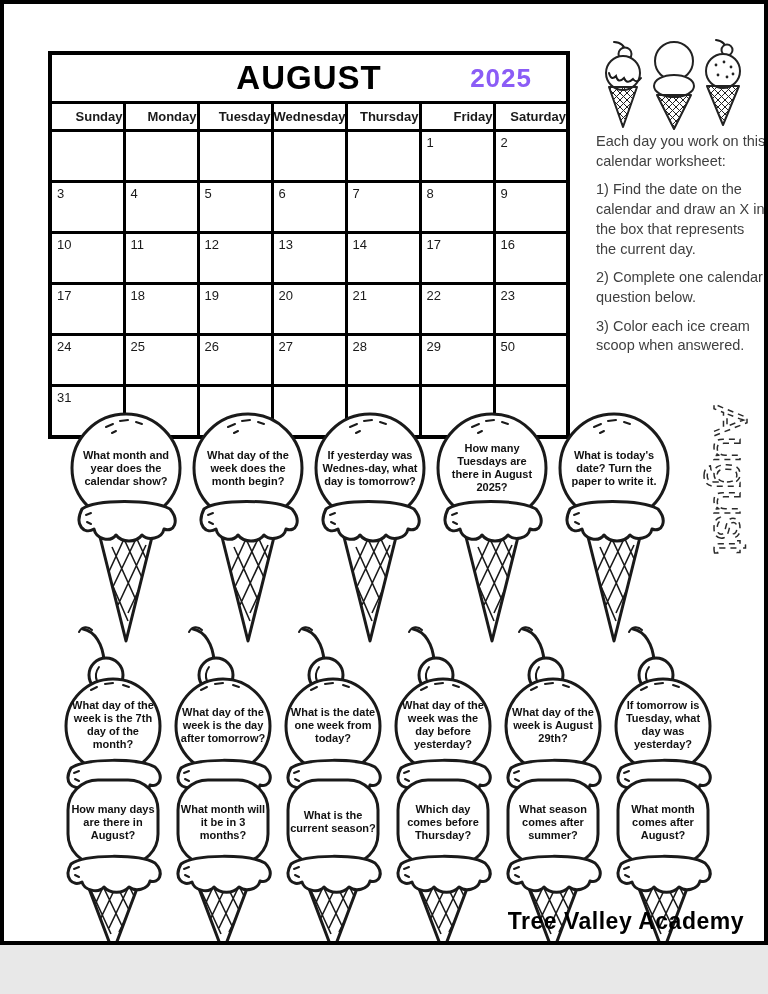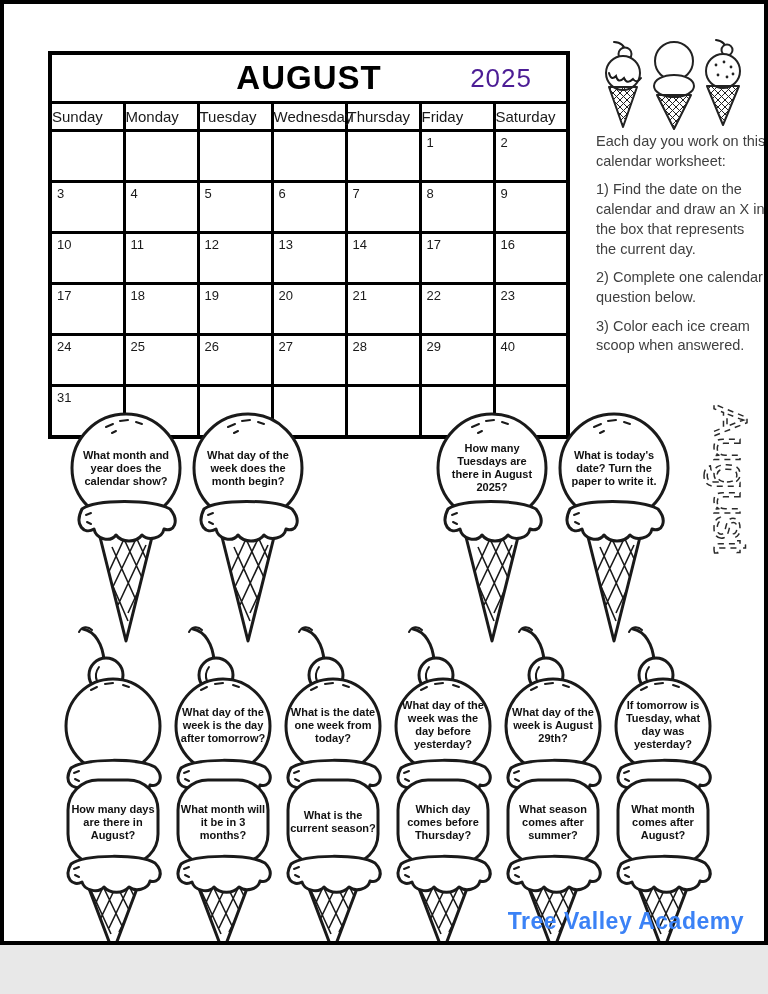--- a/index.html
+++ b/index.html
@@ -21,7 +21,7 @@
   }
   .year-label{
     position:absolute; right:34px; top:50%; transform:translateY(-50%);
-    font-size:26px; font-weight:400; letter-spacing:1px; color:#4c1d95;
+    font-size:26px; font-weight:700; letter-spacing:1px; color:#8b5cf6;
   }
   tr.weekday-row th{
     height:25px; border:3px solid #000; font-size:15px; font-weight:normal;

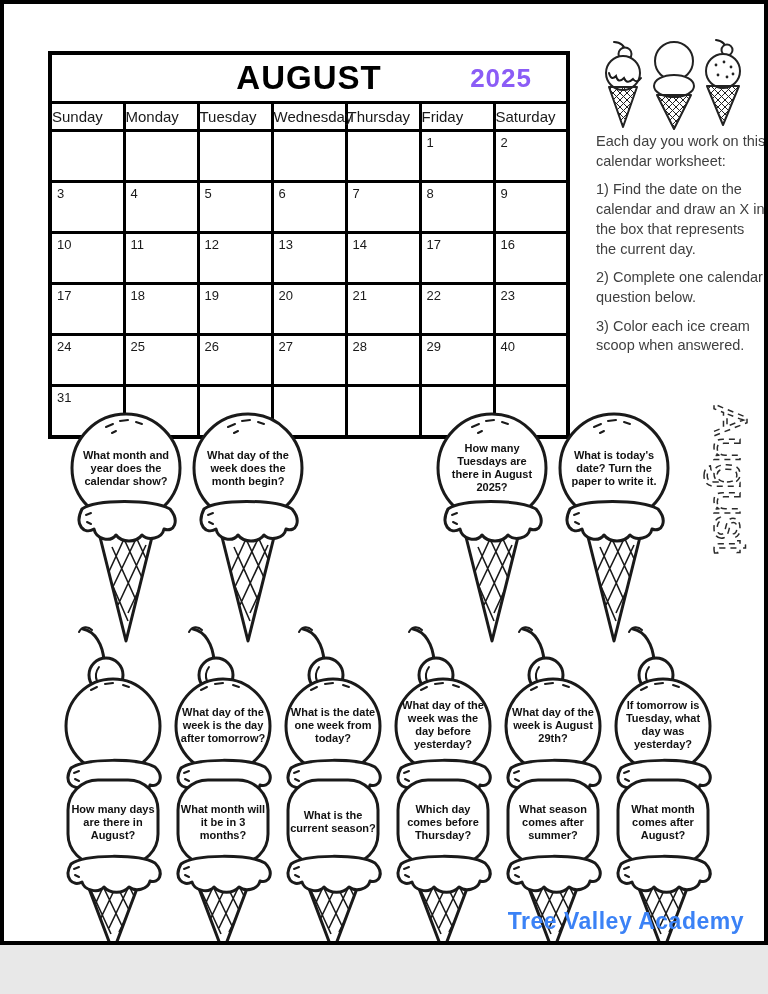--- a/index.html
+++ b/index.html
@@ -24,8 +24,8 @@
     font-size:26px; font-weight:700; letter-spacing:1px; color:#8b5cf6;
   }
   tr.weekday-row th{
-    height:25px; border:3px solid #000; font-size:15px; font-weight:normal;
-    text-align:left; padding:0;
+    height:25px; border:3px solid #000; font-size:13px; font-weight:bold;
+    text-align:right; padding:0;
   }
   table.calendar td{
     height:45px; border:3px solid #000; vertical-align:top;

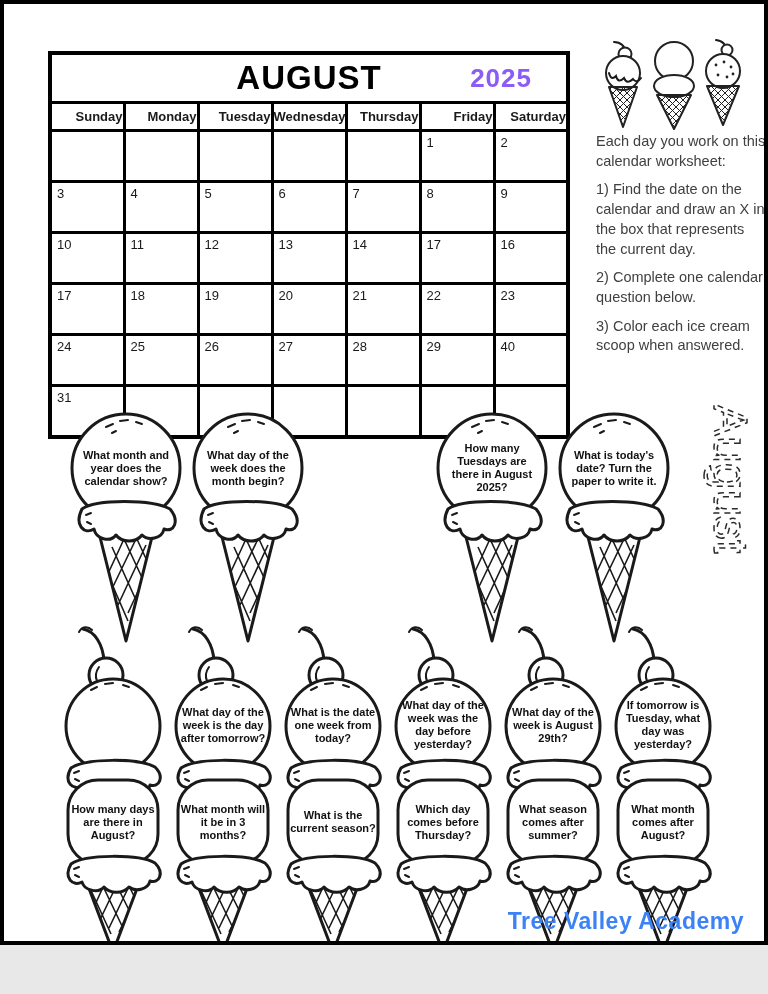--- a/index.html
+++ b/index.html
@@ -151,7 +151,7 @@
           <td>27</td>
           <td>28</td>
           <td>29</td>
-          <td>40</td>
+          <td>50</td>
         </tr>
         <tr>
           <td>31</td>

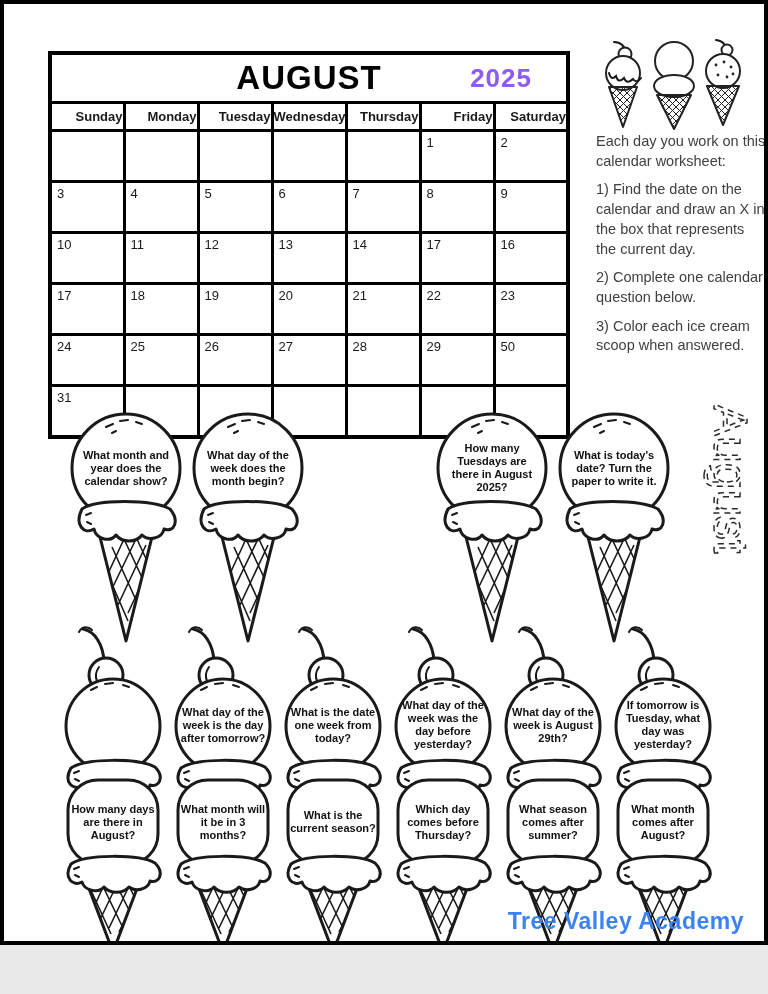--- a/index.html
+++ b/index.html
@@ -236,6 +236,19 @@
   </svg>
   <div class="q-text single-q">What day of the week does the month begin?</div>
 </div>
+  <div class="cone-slot" style="left:306px; top:407px;">
+  <svg class="cone-art" width="120" height="235" viewBox="0 0 120 235">
+    <circle class="scoop" cx="60" cy="57" r="54"></circle>
+    <path class="speck" d="M40,16 l7,-3 M54,10 l8,-1 M70,11 l6,2 M46,22 l4,-2"></path>
+    <path class="cone" d="M31,114 L89,114 L60,230 Z"></path>
+    <g class="hatch" clip-path="url(#clipS)">
+      <path d="M36,150 l26,60 M46,136 l28,62 M58,128 l28,60 M70,126 l24,52 M58,128 l-24,52 M70,128 l-28,58 M80,134 l-28,60 M88,146 l-26,56"></path>
+    </g>
+    <path class="rim" d="M16,98 C8,114 18,124 28,118 C30,128 44,132 50,124 C56,132 70,132 76,124 C82,130 96,128 98,118 C108,122 114,110 104,98 C86,88 30,88 16,98 Z"></path>
+    <path class="speck" d="M20,104 l5,-2 M21,111 l4,2"></path>
+  </svg>
+  <div class="q-text single-q">If yesterday was Wednes-day, what day is tomorrow?</div>
+</div>
   <div class="cone-slot" style="left:428px; top:407px;">
   <svg class="cone-art" width="120" height="235" viewBox="0 0 120 235">
     <circle class="scoop" cx="60" cy="57" r="54"></circle>

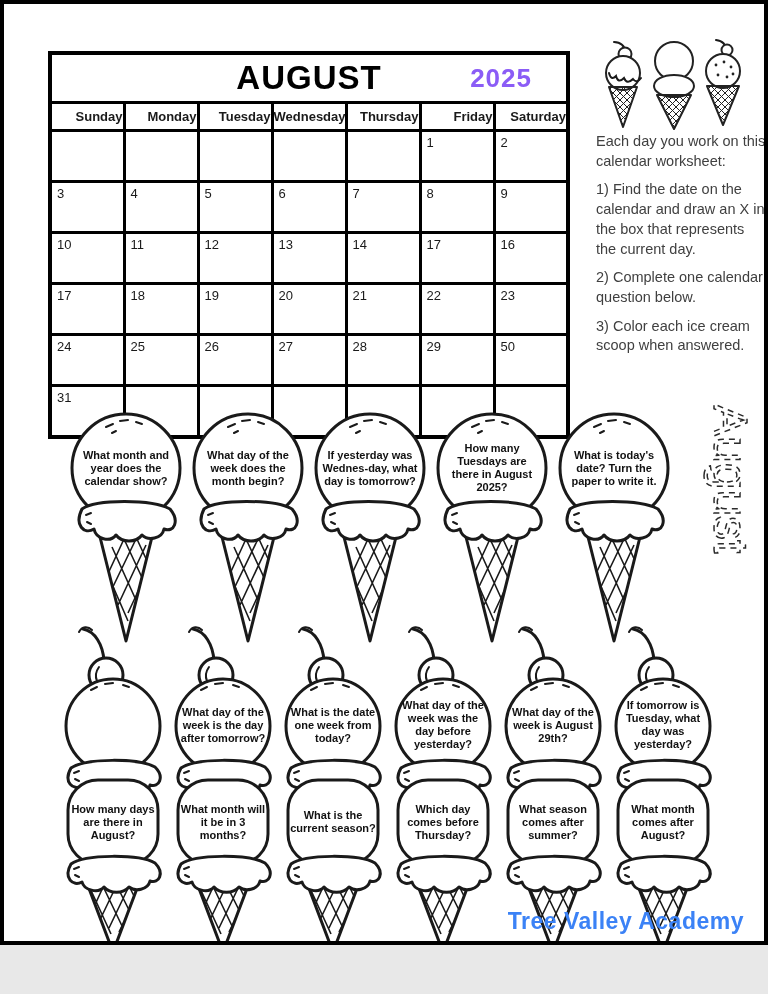--- a/index.html
+++ b/index.html
@@ -294,6 +294,7 @@
     <path class="rim" d="M16,242 C8,256 18,265 27,260 C29,268 43,272 49,265 C55,272 68,272 74,265 C80,270 93,268 95,259 C104,262 110,251 100,241 C84,232 30,232 16,242 Z"></path>
     <path class="speck" d="M19,247 l5,-2 M20,253 l4,2"></path>
   </svg>
+  <div class="q-text top-q">What day of the week is the 7th day of the month?</div>
   <div class="q-text bottom-q">How many days are there in August?</div>
 </div>
   <div class="cone-slot" style="left:161px; top:618px;">

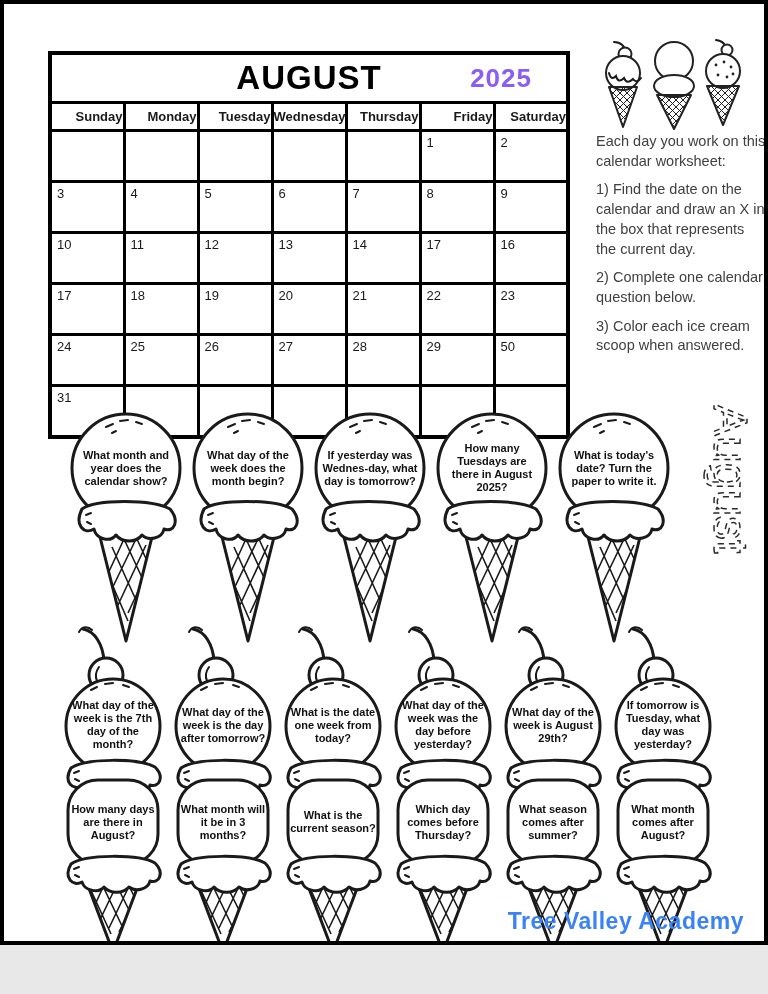--- a/index.html
+++ b/index.html
@@ -67,7 +67,7 @@
   
   .footer-credit{
     position:absolute; right:20px; bottom:6px;
-    font-size:23px; font-weight:bold; color:#3b82f6; letter-spacing:0.5px;
+    font-size:23px; font-weight:bold; color:#000000; letter-spacing:0.5px;
   }
 </style>
 </head>

